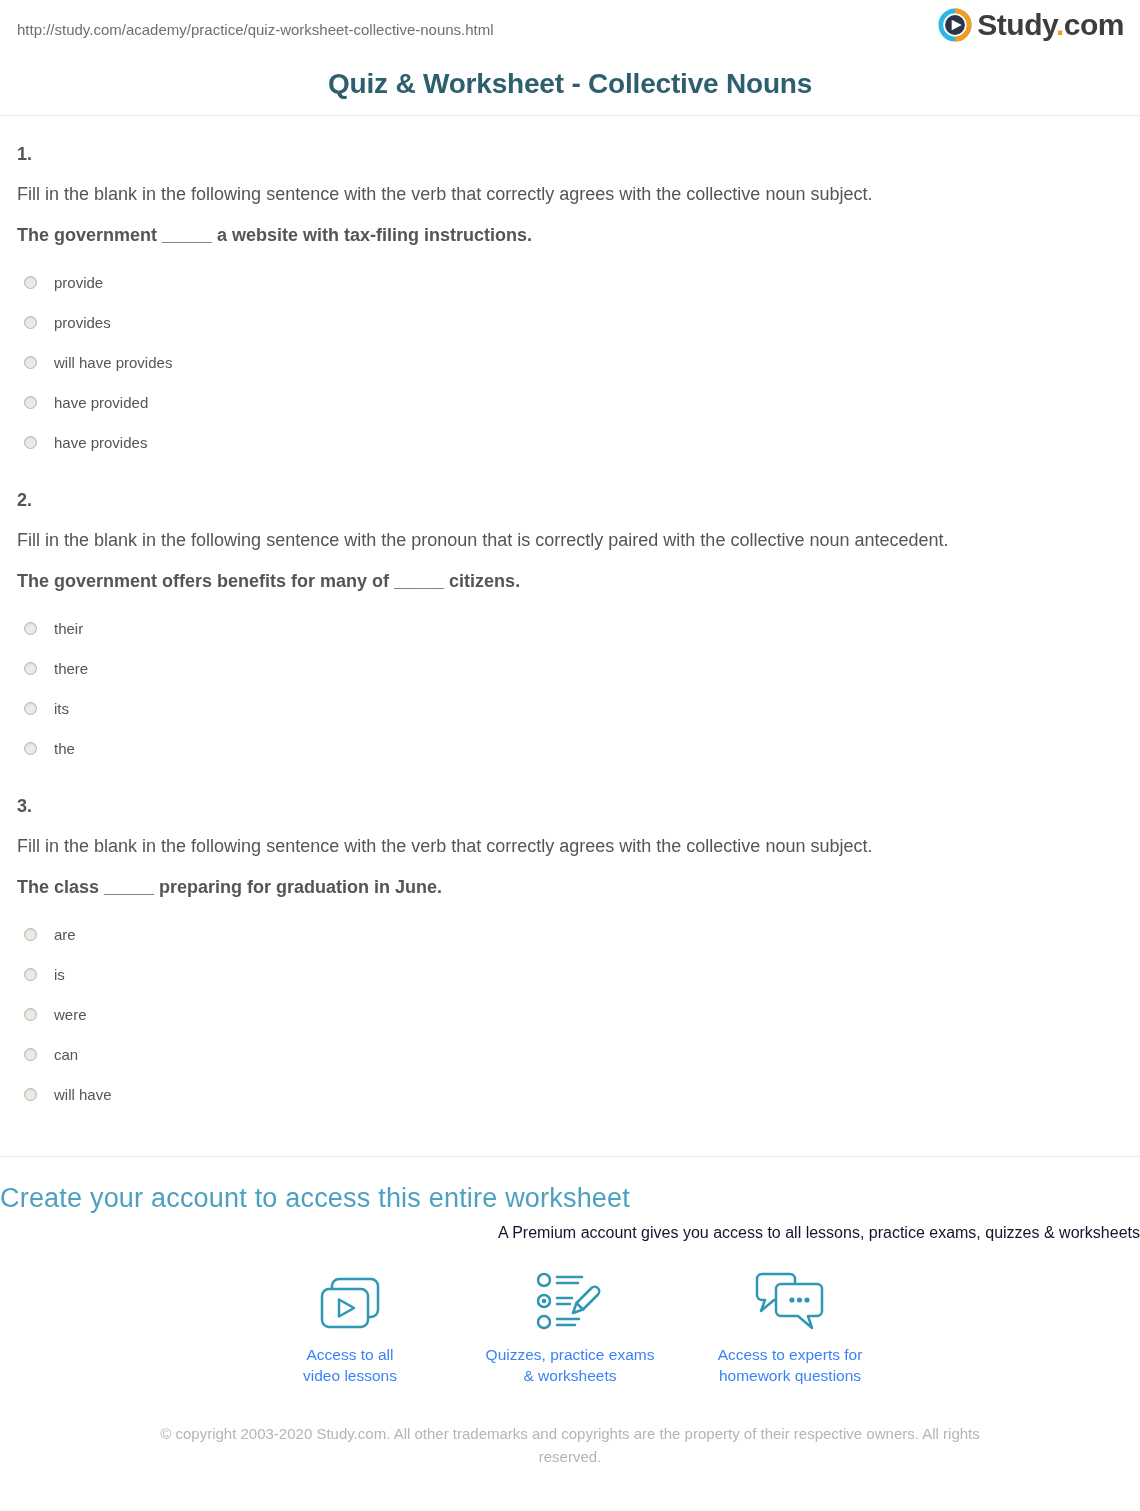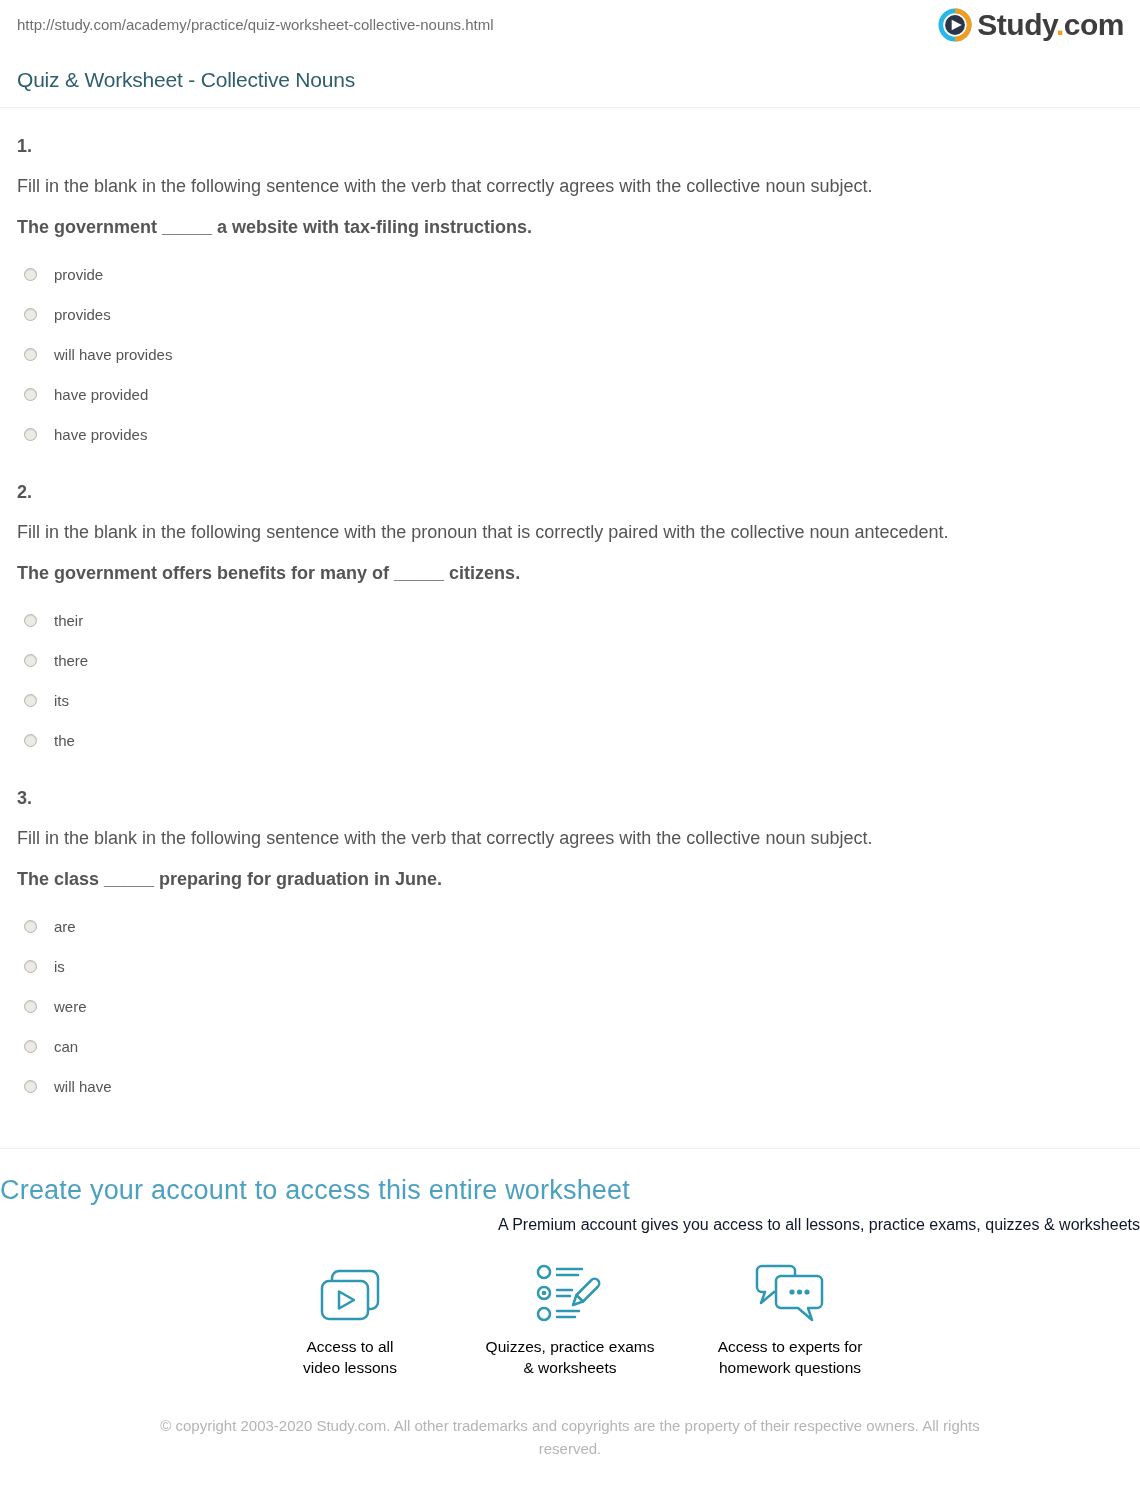--- a/index.html
+++ b/index.html
@@ -9,7 +9,7 @@
     font-family:"Liberation Sans", sans-serif; color:#555555;
   }
   .topbar {
-    display:flex; justify-content:space-between; align-items:flex-start;
+    display:flex; justify-content:space-between; align-items:center;
     padding:8px 16px 0 17px;
   }
   .url { font-size:15px; color:#6f6f6f; margin-top:8px; }

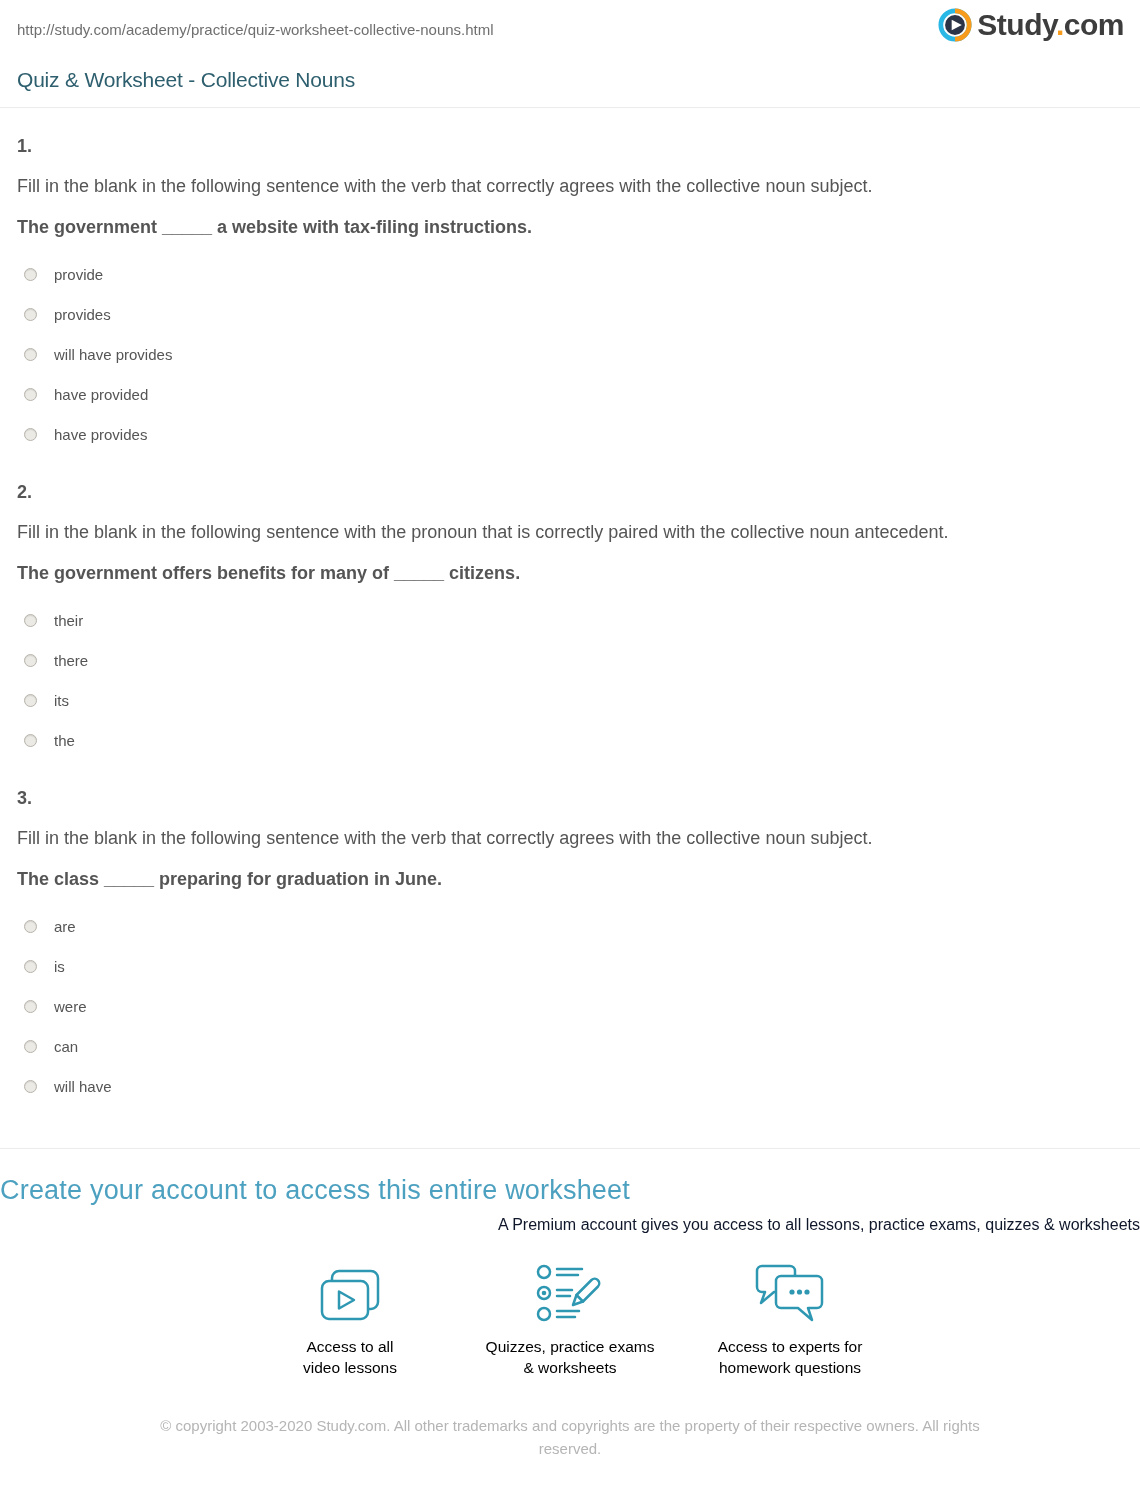--- a/index.html
+++ b/index.html
@@ -17,8 +17,9 @@
   .logo-text { font-size:30px; font-weight:bold; color:#3d3d3d; letter-spacing:-0.5px; line-height:34px; }
   .logo-text .dot { color:#f89b1b; }
   .page-title {
-    margin:26px 17px 0 17px; font-size:21px; font-weight:normal; color:#2e5f6e;
+    margin:26px 17px 0 17px; font-size:28px; font-weight:bold; color:#2e5f6e;
     letter-spacing:-0.2px;
+    text-align:center;
   }
   .divider { border:none; border-top:1px solid #ececec; margin-top:15px; }
   .content { padding:0 17px; }

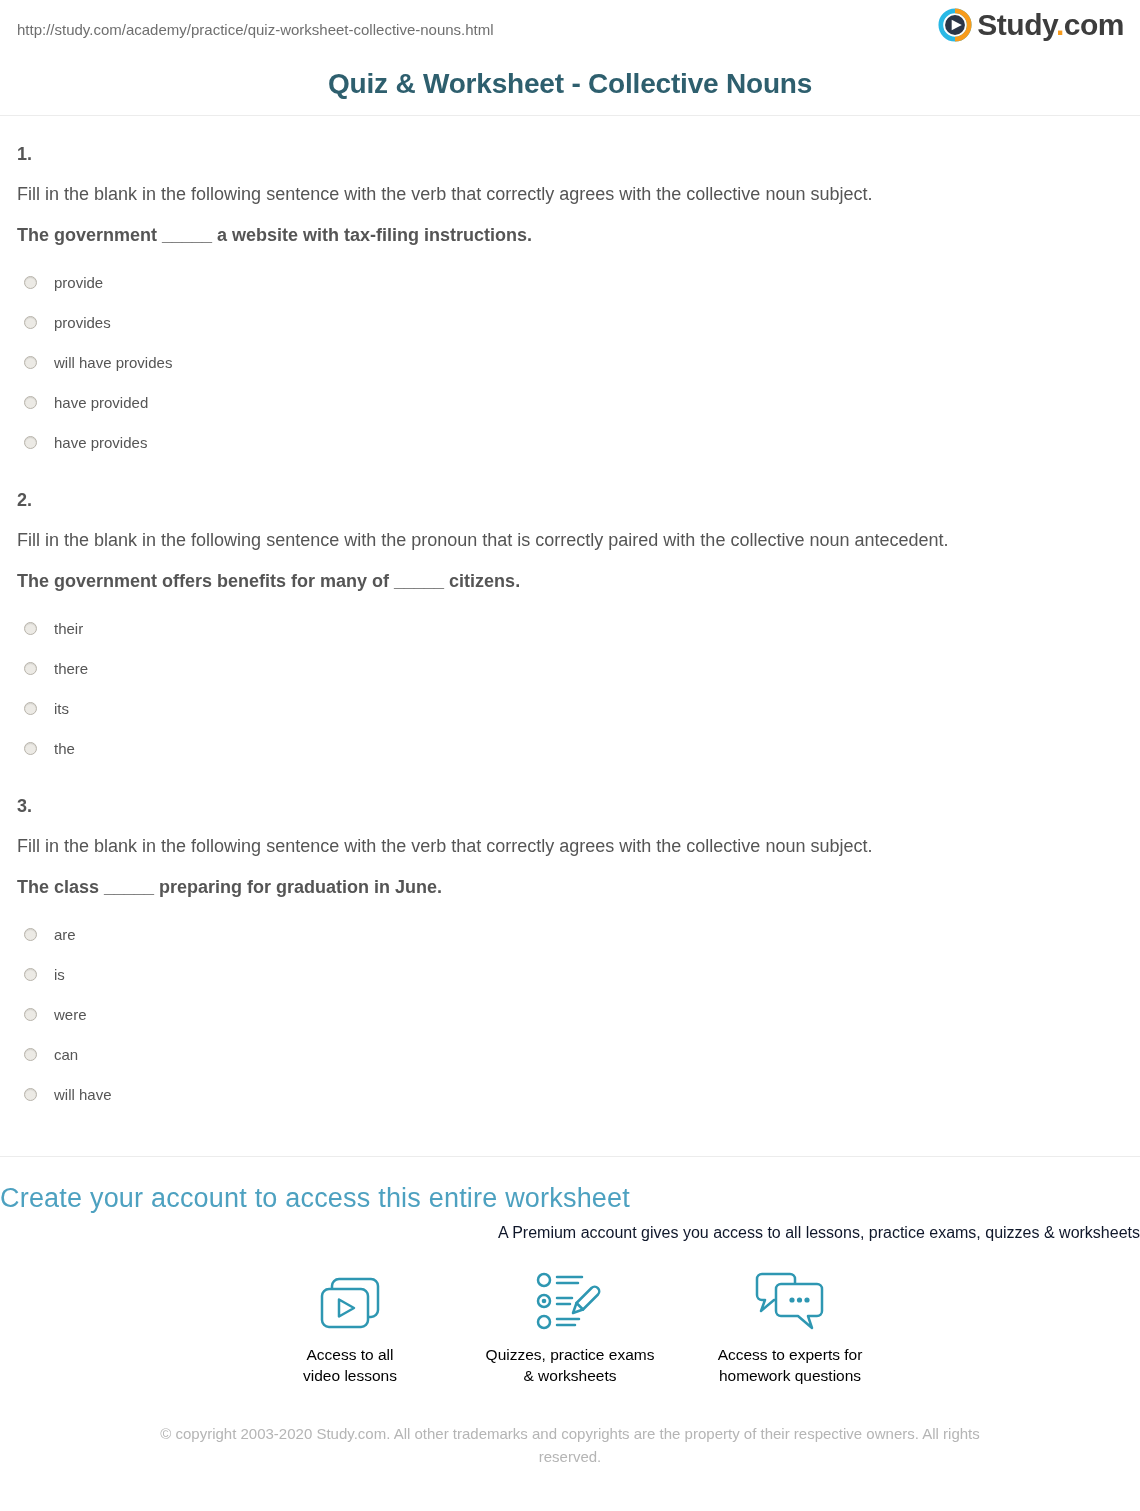--- a/index.html
+++ b/index.html
@@ -45,7 +45,7 @@
   .features { margin-top:28px; display:flex; justify-content:center; }
   .feature { width:220px; display:flex; flex-direction:column; align-items:center; }
   .feature-icon { height:64px; display:flex; align-items:flex-end; justify-content:center; }
-  .feature-label { margin-top:10px; text-align:center; font-size:15.5px; color:#000000; line-height:21px; }
+  .feature-label { margin-top:10px; text-align:center; font-size:15.5px; color:#3b82f6; line-height:21px; }
   .copyright {
     margin:36px auto 0 auto; max-width:850px; text-align:center;
     font-size:15px; color:#b5b5b5; line-height:23px;

